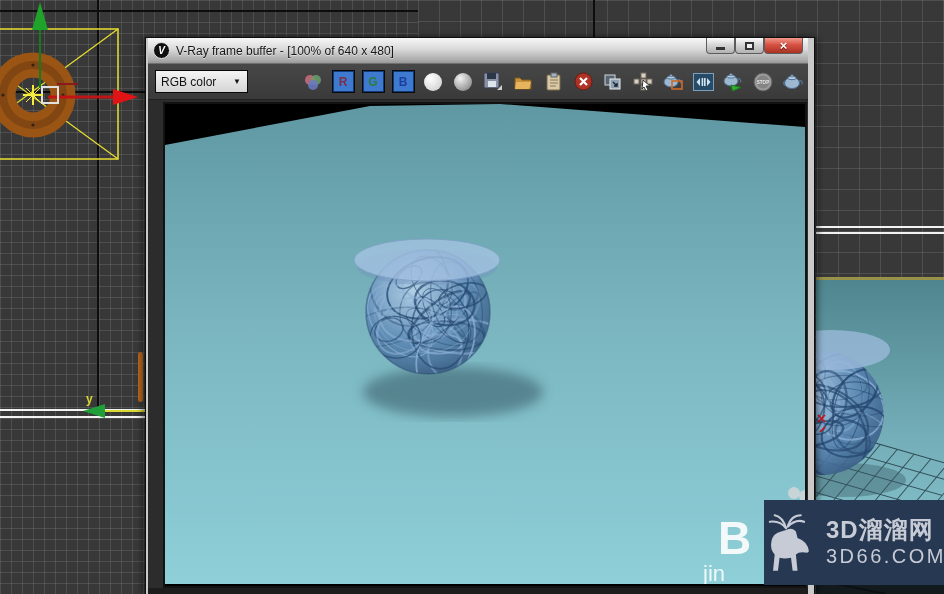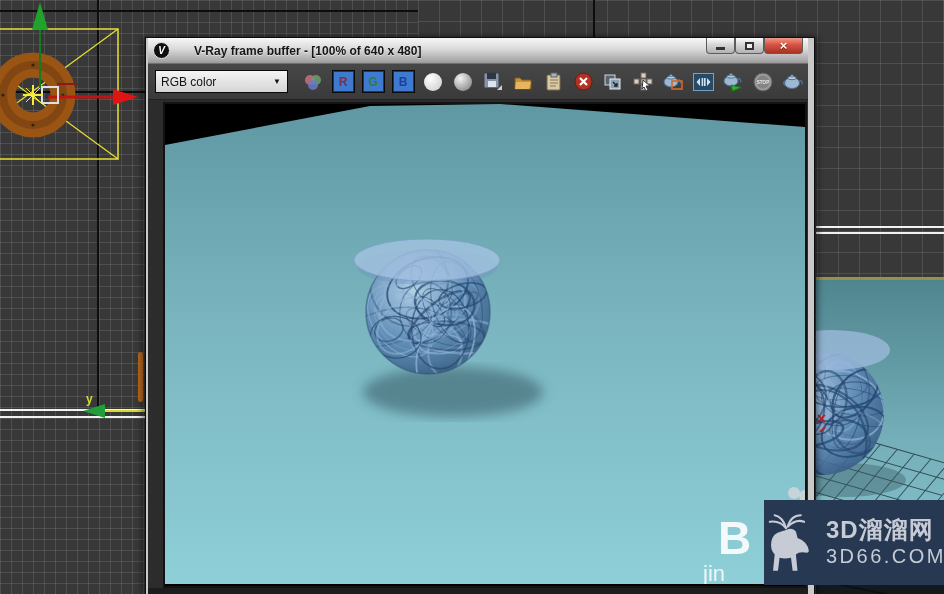--- a/index.html
+++ b/index.html
@@ -34,7 +34,7 @@
   .vfb-title{height:25px;display:flex;align-items:center;position:relative;
     background:linear-gradient(#f7f7f7, #d9d9d9 45%, #a8a8a8 90%, #989898);
     border-bottom:1px solid #6f6f6f;}
-  .vfb-title .ttl{font-size:12px;font-weight:700;color:#161616;margin-left:24px;
+  .vfb-title .ttl{font-size:12px;font-weight:400;color:#161616;margin-left:6px;
     text-shadow:0 1px 0 rgba(255,255,255,.5);}
   .vfb-logo{width:17px;height:17px;margin-left:5px;border-radius:50%;
     background:#101010;border:1.5px solid #e8e8e8;box-sizing:border-box;

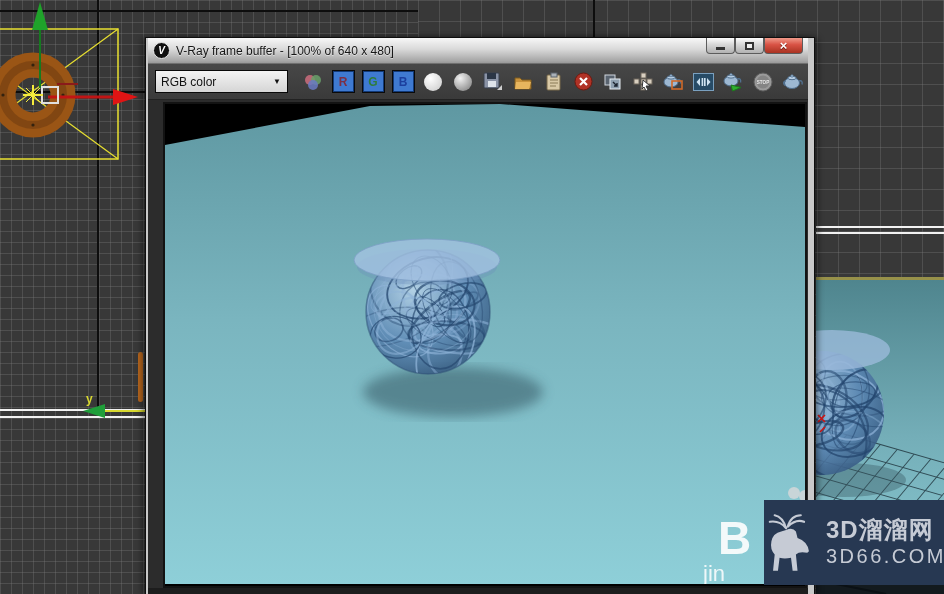--- a/index.html
+++ b/index.html
@@ -52,7 +52,7 @@
 
   
   .vfb-toolbar{height:35px;display:flex;align-items:center;
-    background:linear-gradient(#474747,#3a3a3a);border-bottom:1px solid #222;}
+    background:linear-gradient(#474747,#3a3a3a);border-bottom:1px solid #222;gap:40px;}
   .dropdown{width:147px;height:23px;margin-left:7px;box-sizing:border-box;
     background:linear-gradient(#f4f4f4,#d5d5d5);border:1px solid #090909;
     display:flex;align-items:center;font-size:12px;color:#111;}

